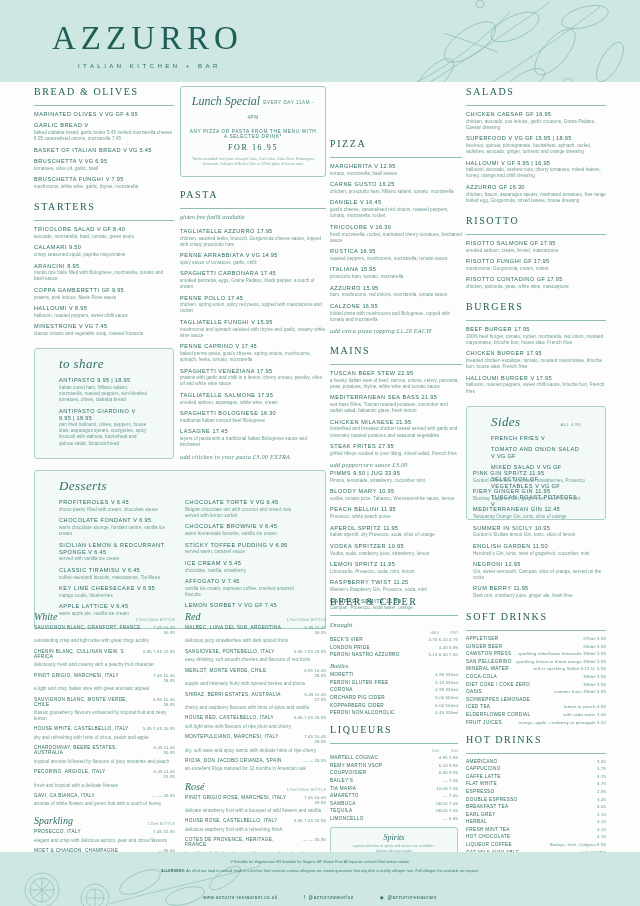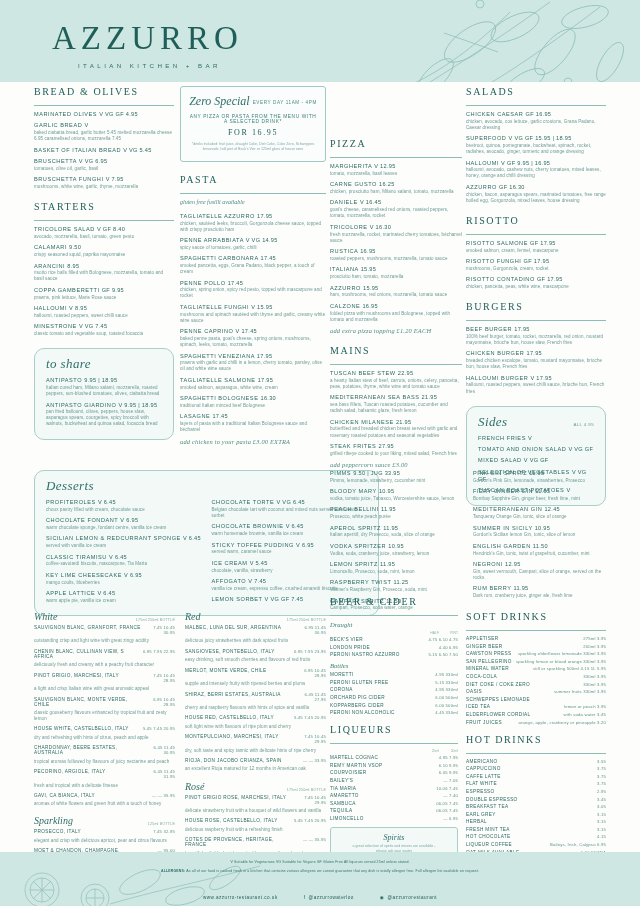--- a/index.html
+++ b/index.html
@@ -257,7 +257,7 @@
 
     <div class="col col-b">
       <div class="lunch">
-        <div class="t"><span>Zero Special</span><small>EVERY DAY 11AM - 4PM</small></div>
+        <div class="t"><span>Lunch Special</span><small>EVERY DAY 11AM - 4PM</small></div>
         <div class="l1">ANY PIZZA OR PASTA FROM THE MENU WITH A SELECTED DRINK*</div>
         <div class="l2">FOR 16.95</div>
         <div class="l3">*drinks included: fruit juice, draught Coke, Diet Coke, Coke Zero, Schweppes lemonade, half pint of Beck's Vier or 125ml glass of house wine</div>

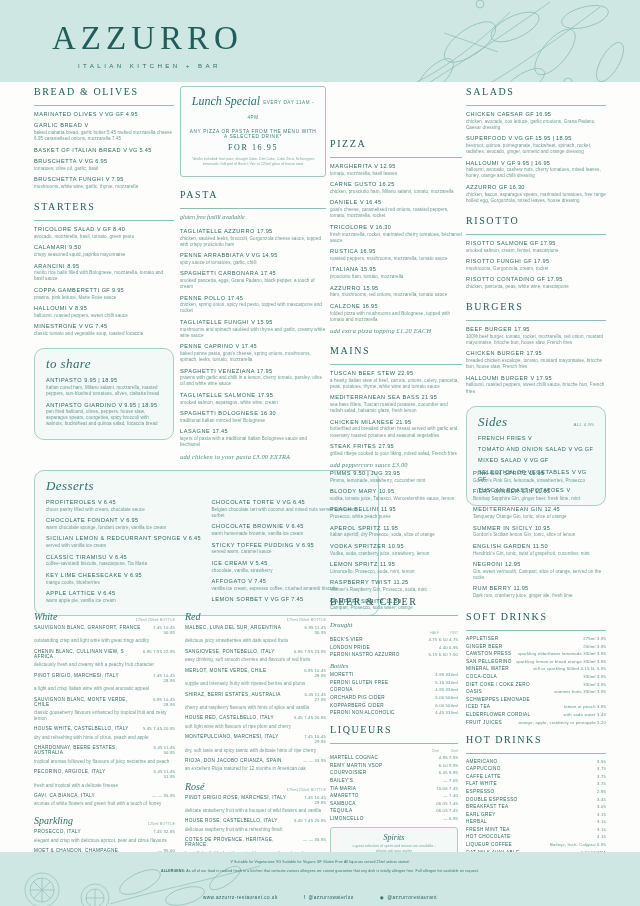--- a/index.html
+++ b/index.html
@@ -94,7 +94,7 @@
 
   
   .tint {
-    border: .7px solid #a8cfc9; border-radius: 10px; padding: 7px 11px;
+    border: .7px solid #a8cfc9; border-radius: 3px; padding: 7px 24px;
     background: #f2f9f7; margin-bottom: 11px;
   }
   .tint h2.script { margin-bottom: 5px; }

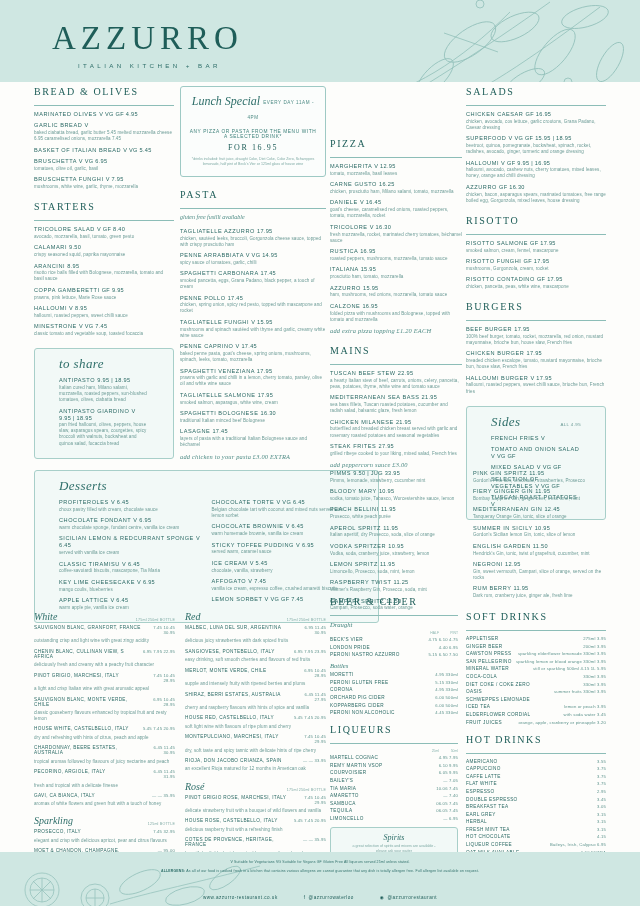--- a/index.html
+++ b/index.html
@@ -446,7 +446,7 @@
       </div>
     </div>
 
-    <div class="tint" style="position:absolute; left:34px; top:384px; width:345px;">
+    <div class="tint" style="position:absolute; left:34px; top:384px; width:292px;">
       <h2 class="script">Desserts</h2>
       <div class="two">
         <div>

